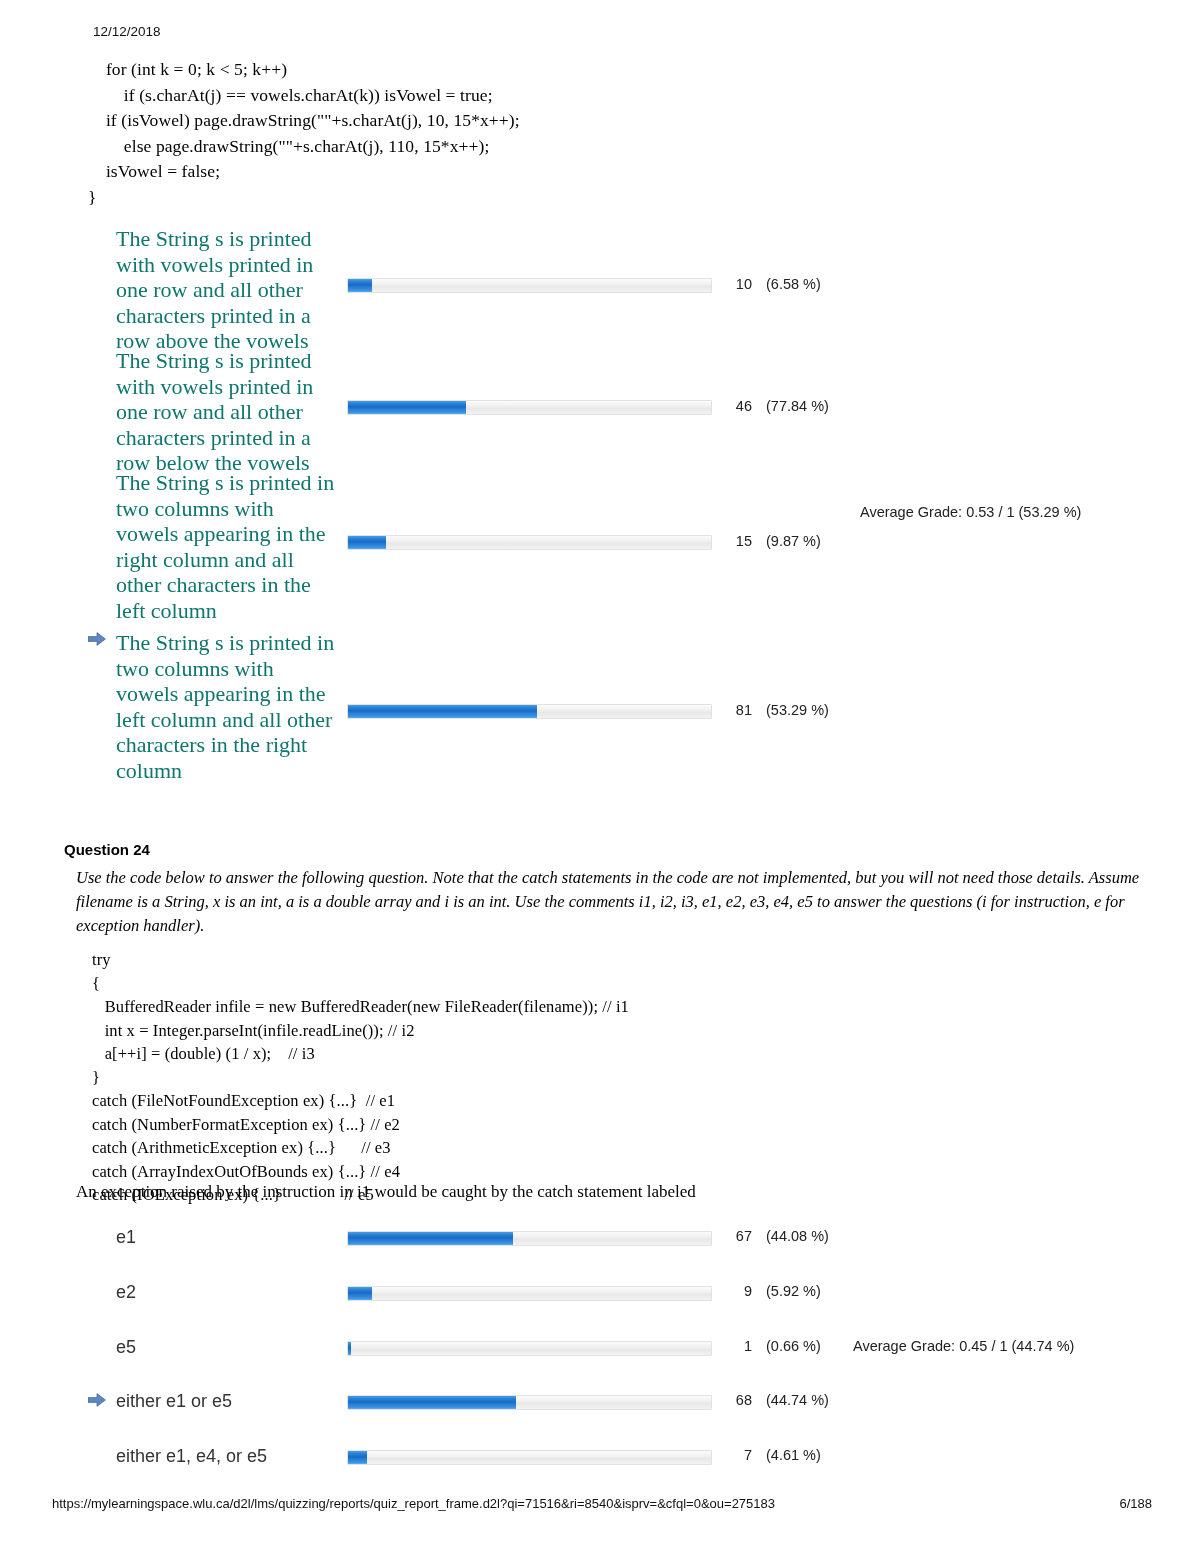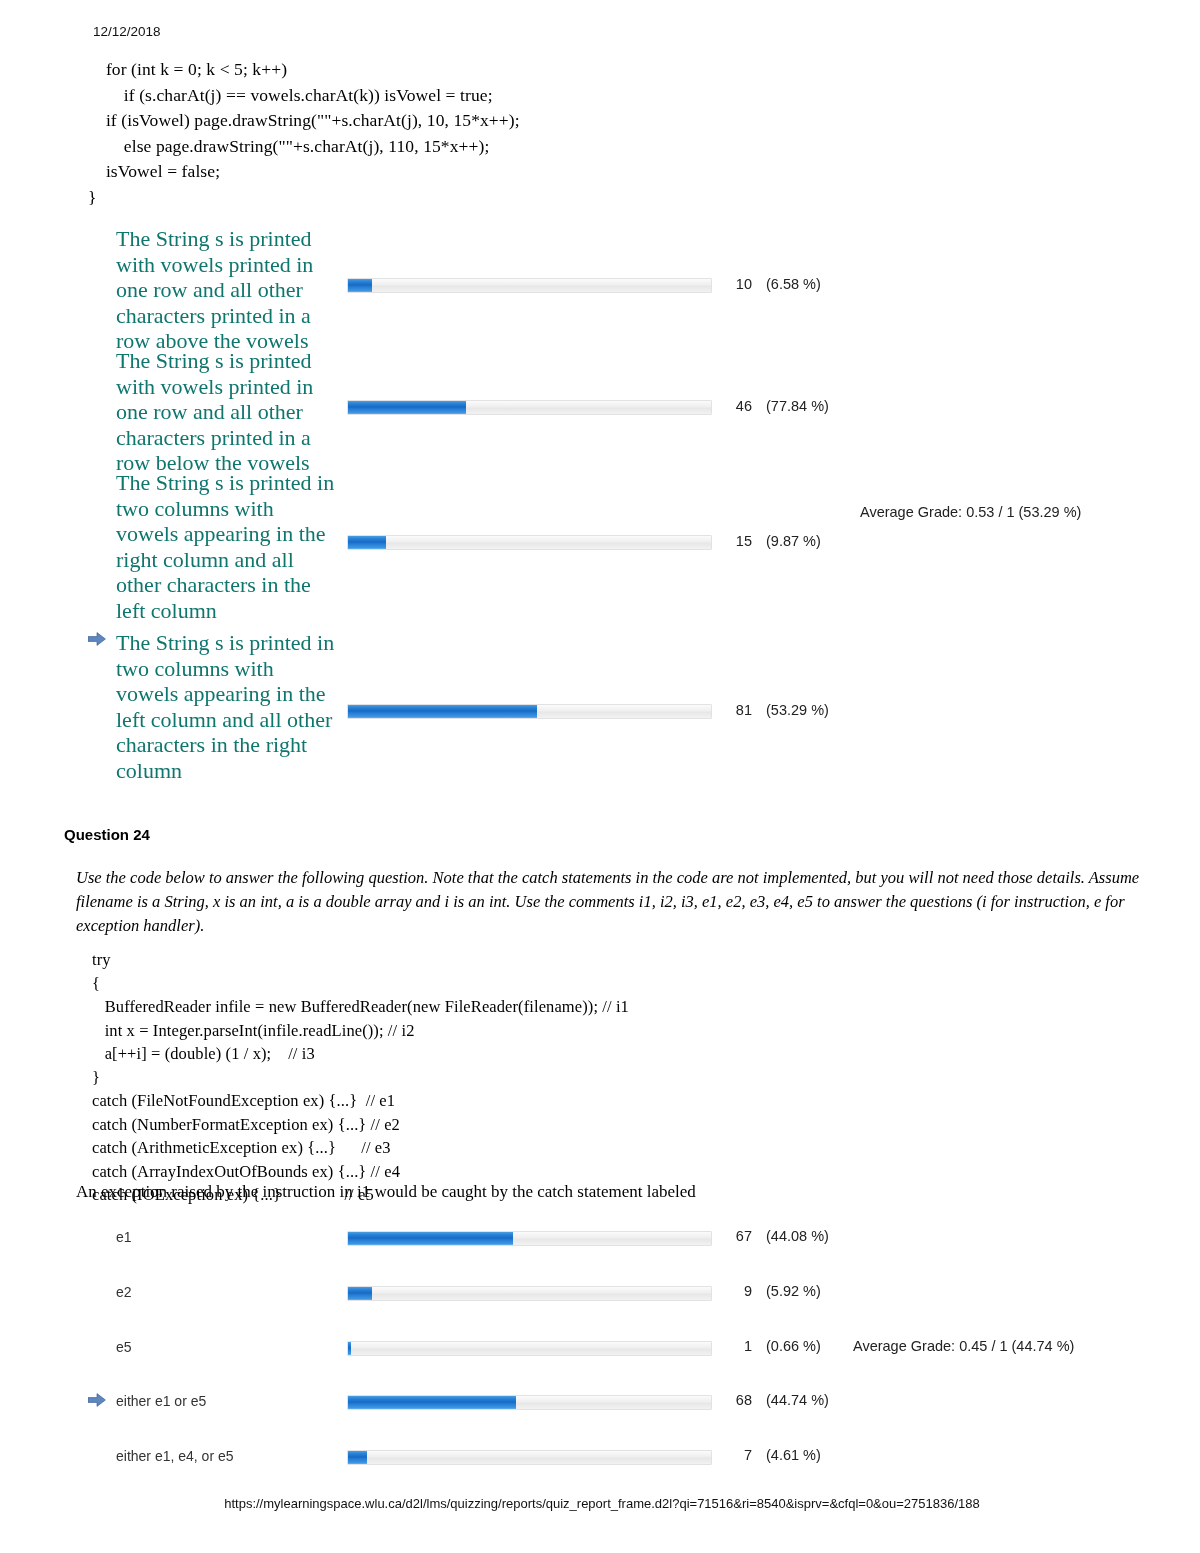--- a/index.html
+++ b/index.html
@@ -143,6 +143,7 @@
     font-size: 15px;
     font-weight: 700;
     color: #000;
+    margin-top: 15px;
   }
   .q-intro {
     position: absolute;

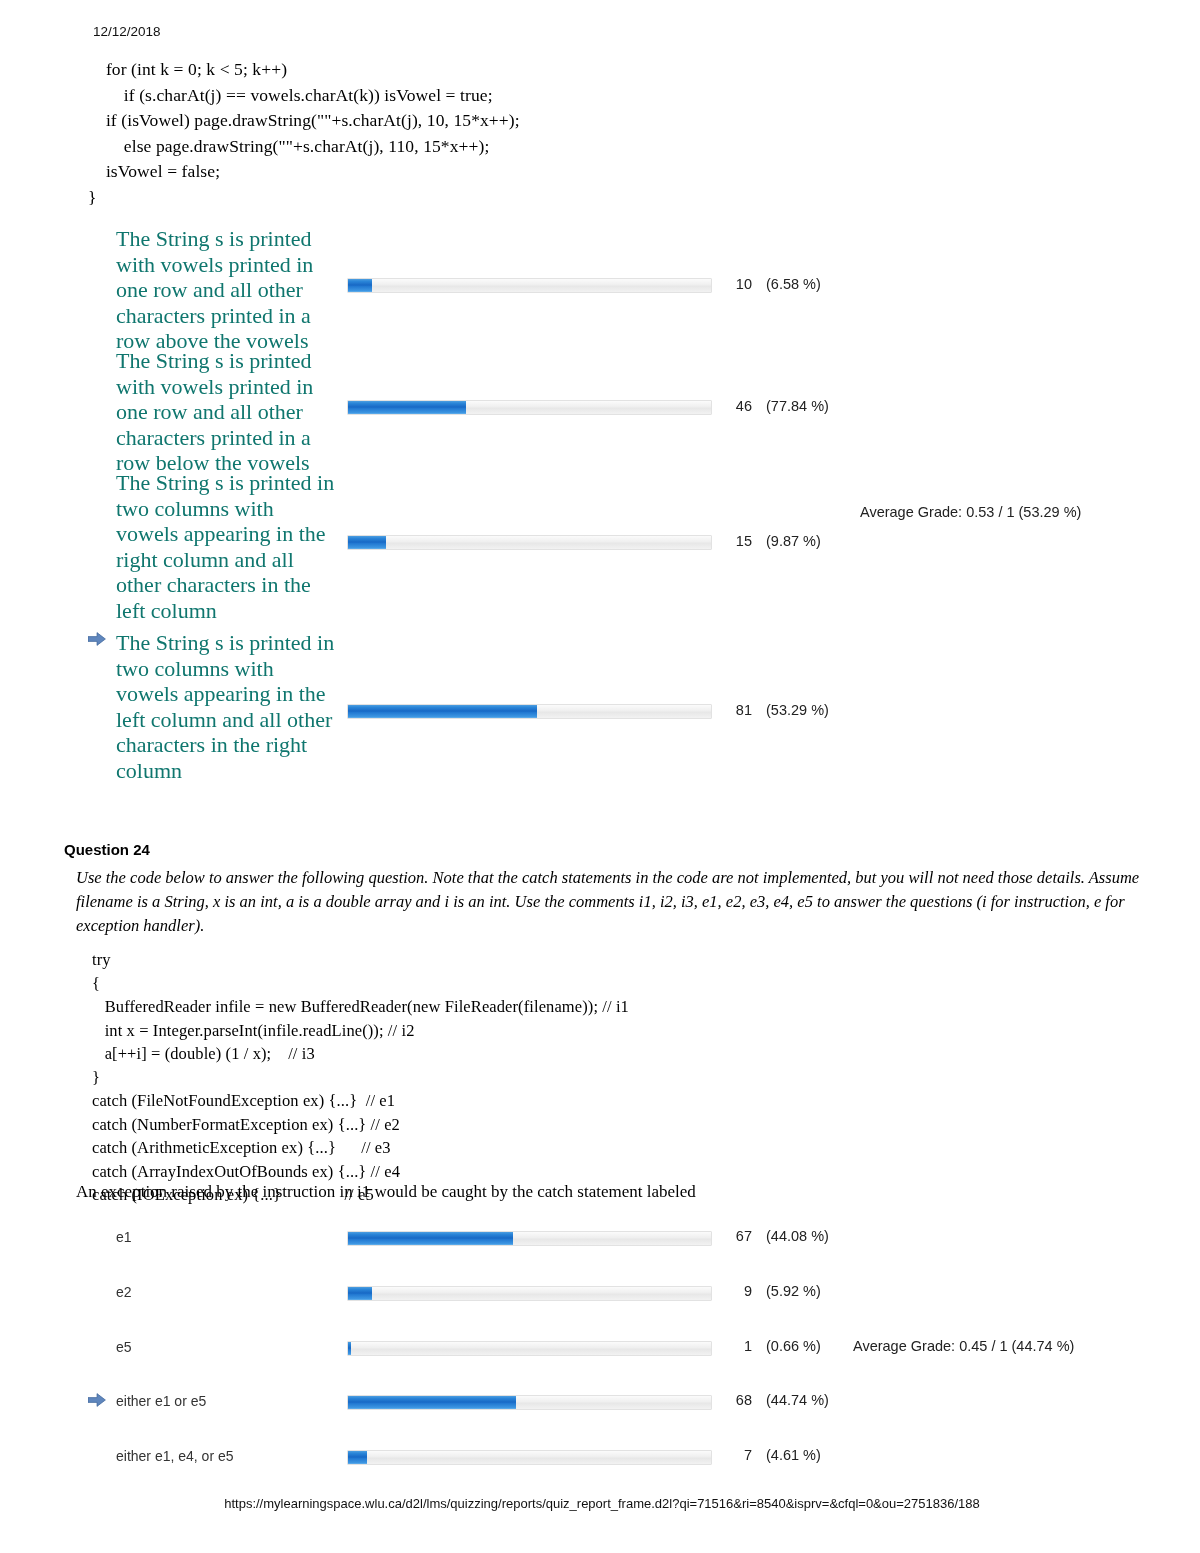--- a/index.html
+++ b/index.html
@@ -82,7 +82,7 @@
   }
   .answer-label.small {
     font-family: "Liberation Sans", sans-serif;
-    font-size: 14px;
+    font-size: 18px;
     line-height: 20px;
     color: #333;
   }

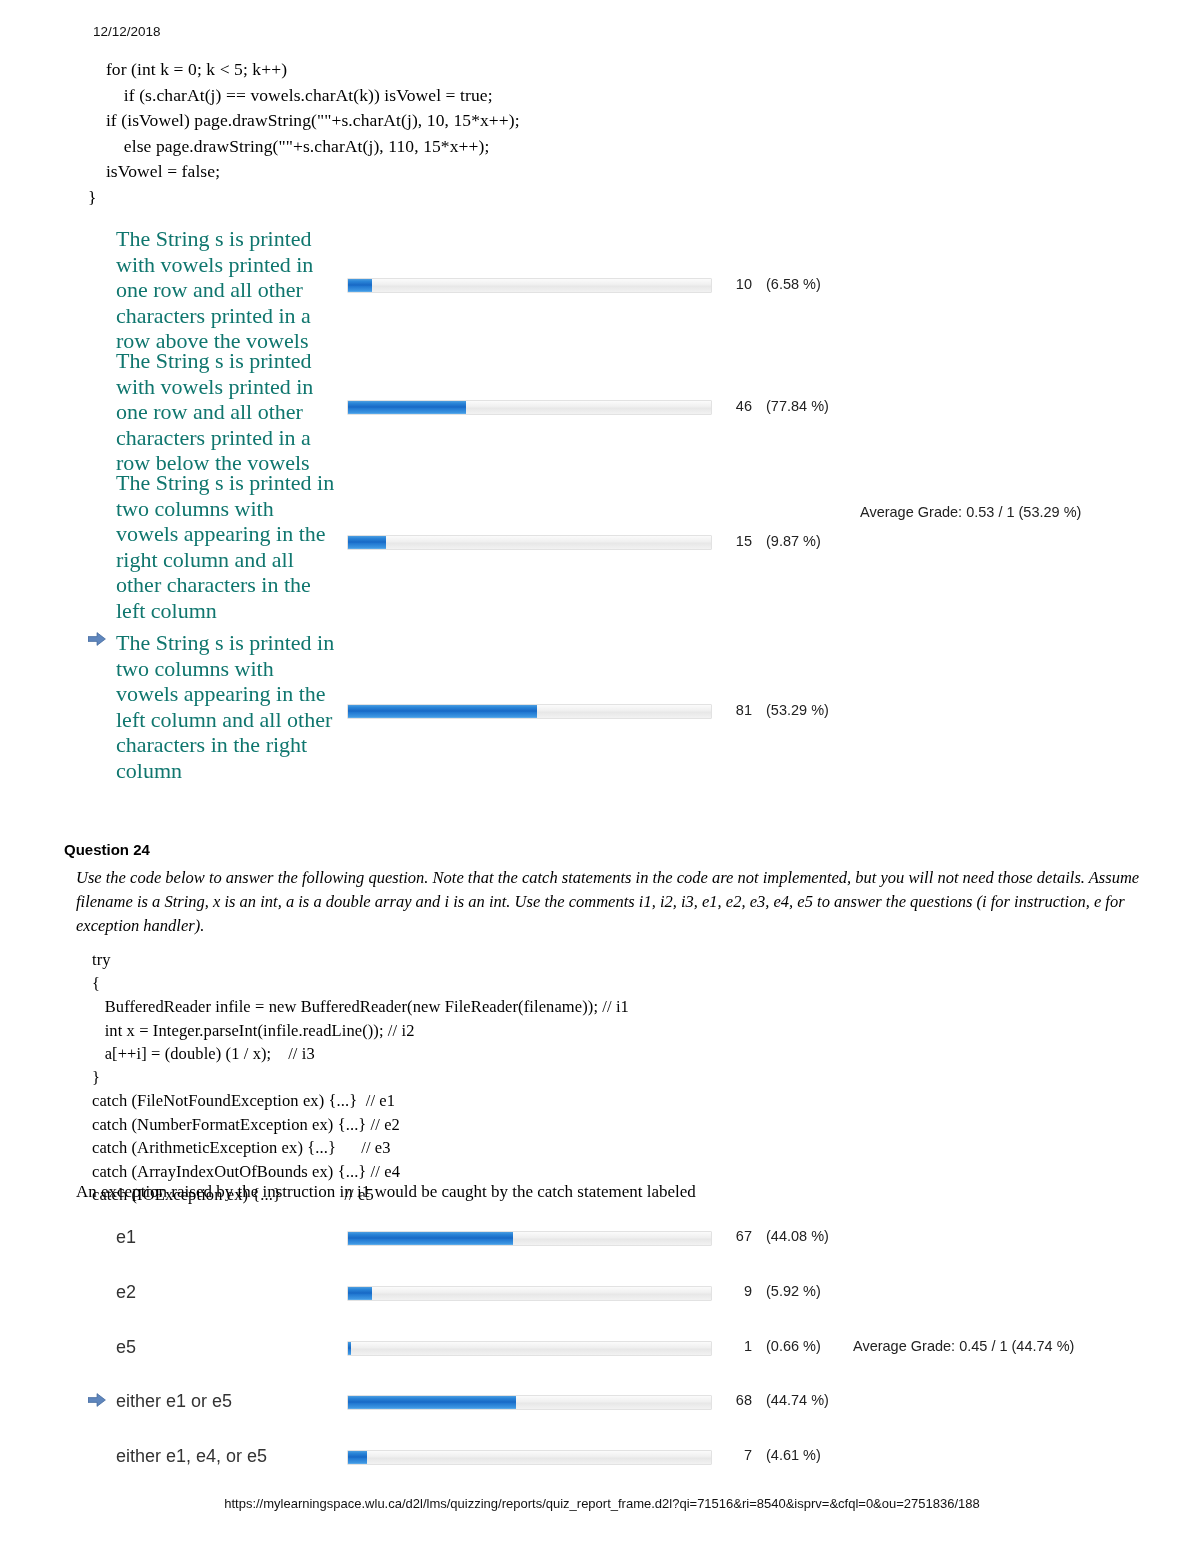--- a/index.html
+++ b/index.html
@@ -171,7 +171,7 @@
     right: 48px;
     top: 1496px;
     display: flex;
-    justify-content: center;
+    justify-content: space-between;
     align-items: baseline;
     font-family: "Liberation Sans", sans-serif;
     font-size: 13px;

